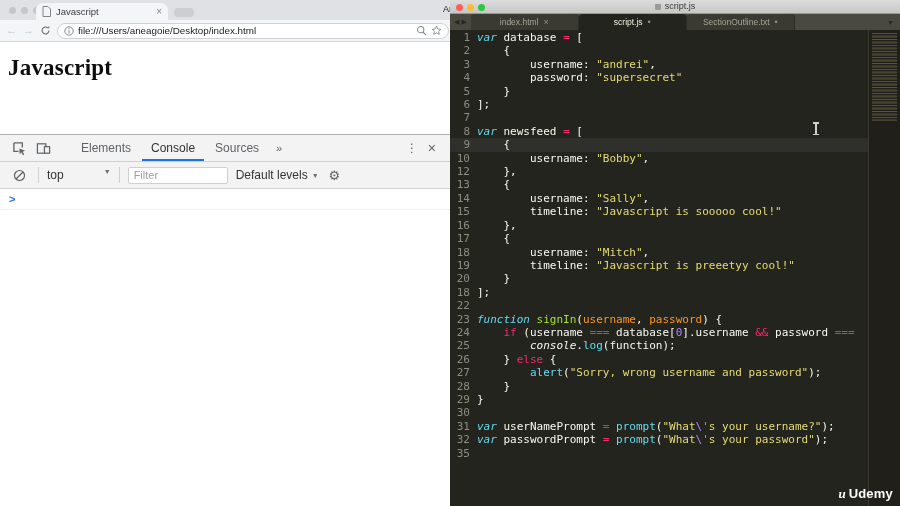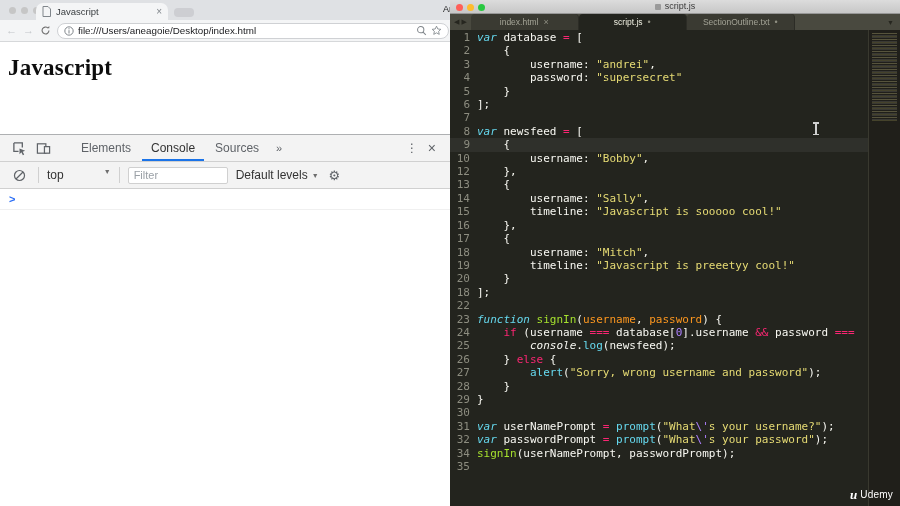--- a/index.html
+++ b/index.html
@@ -268,7 +268,7 @@
         <div class="code-line"><span class="ln">22</span><span class="lc"></span></div>
         <div class="code-line"><span class="ln">23</span><span class="lc"><span class="tok-k">function</span><span class="tok-p"> </span><span class="tok-fn">signIn</span><span class="tok-p">(</span><span class="tok-pr">username</span><span class="tok-p">, </span><span class="tok-pr">password</span><span class="tok-p">) {</span></span></div>
         <div class="code-line"><span class="ln">24</span><span class="lc"><span class="tok-p">    </span><span class="tok-o">if</span><span class="tok-p"> (username </span><span class="tok-o">===</span><span class="tok-p"> database[</span><span class="tok-n">0</span><span class="tok-p">].username </span><span class="tok-o">&amp;&amp;</span><span class="tok-p"> password </span><span class="tok-o">===</span></span></div>
-        <div class="code-line"><span class="ln">25</span><span class="lc"><span class="tok-p">        </span><span class="tok-it">console</span><span class="tok-p">.</span><span class="tok-su">log</span><span class="tok-p">(newsfeed);</span></span></div>
+        <div class="code-line"><span class="ln">25</span><span class="lc"><span class="tok-p">        </span><span class="tok-it">console</span><span class="tok-p">.</span><span class="tok-su">log</span><span class="tok-p">(function);</span></span></div>
         <div class="code-line"><span class="ln">26</span><span class="lc"><span class="tok-p">    } </span><span class="tok-o">else</span><span class="tok-p"> {</span></span></div>
         <div class="code-line"><span class="ln">27</span><span class="lc"><span class="tok-p">        </span><span class="tok-su">alert</span><span class="tok-p">(</span><span class="tok-s">"Sorry, wrong username and password"</span><span class="tok-p">);</span></span></div>
         <div class="code-line"><span class="ln">28</span><span class="lc"><span class="tok-p">    }</span></span></div>

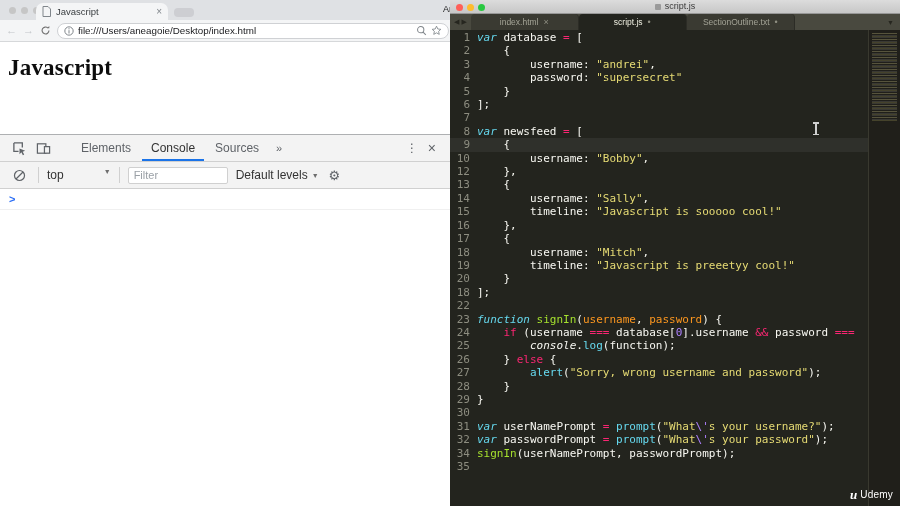--- a/index.html
+++ b/index.html
@@ -276,7 +276,6 @@
         <div class="code-line"><span class="ln">30</span><span class="lc"></span></div>
         <div class="code-line"><span class="ln">31</span><span class="lc"><span class="tok-k">var</span><span class="tok-p"> userNamePrompt </span><span class="tok-o">=</span><span class="tok-p"> </span><span class="tok-su">prompt</span><span class="tok-p">(</span><span class="tok-s">"What</span><span class="tok-e">\'</span><span class="tok-s">s your username?"</span><span class="tok-p">);</span></span></div>
         <div class="code-line"><span class="ln">32</span><span class="lc"><span class="tok-k">var</span><span class="tok-p"> passwordPrompt </span><span class="tok-o">=</span><span class="tok-p"> </span><span class="tok-su">prompt</span><span class="tok-p">(</span><span class="tok-s">"What</span><span class="tok-e">\'</span><span class="tok-s">s your password"</span><span class="tok-p">);</span></span></div>
-        <div class="code-line"><span class="ln">34</span><span class="lc"><span class="tok-fn">signIn</span><span class="tok-p">(userNamePrompt, passwordPrompt);</span></span></div>
         <div class="code-line"><span class="ln">35</span><span class="lc"></span></div>
       </div>
 

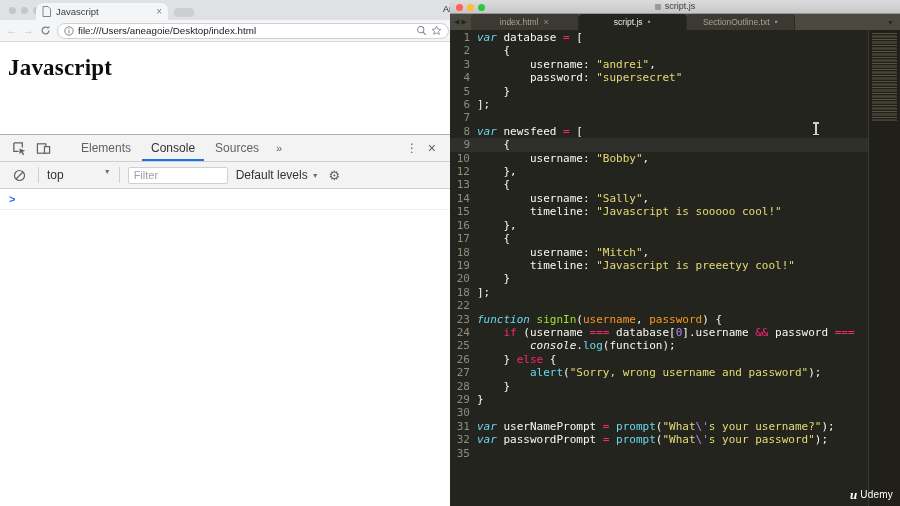--- a/index.html
+++ b/index.html
@@ -101,7 +101,7 @@
 
   .watermark{position:absolute;right:7px;bottom:5px;display:flex;align-items:center;gap:3px;color:#fff;}
   .watermark .u-mark{font-family:"Liberation Serif",serif;font-style:italic;font-weight:bold;font-size:13px;line-height:1;}
-  .watermark .u-text{font-size:10px;font-weight:normal;letter-spacing:.2px;}
+  .watermark .u-text{font-size:13px;font-weight:bold;letter-spacing:.2px;}
 
   svg{display:block;}
 </style>

